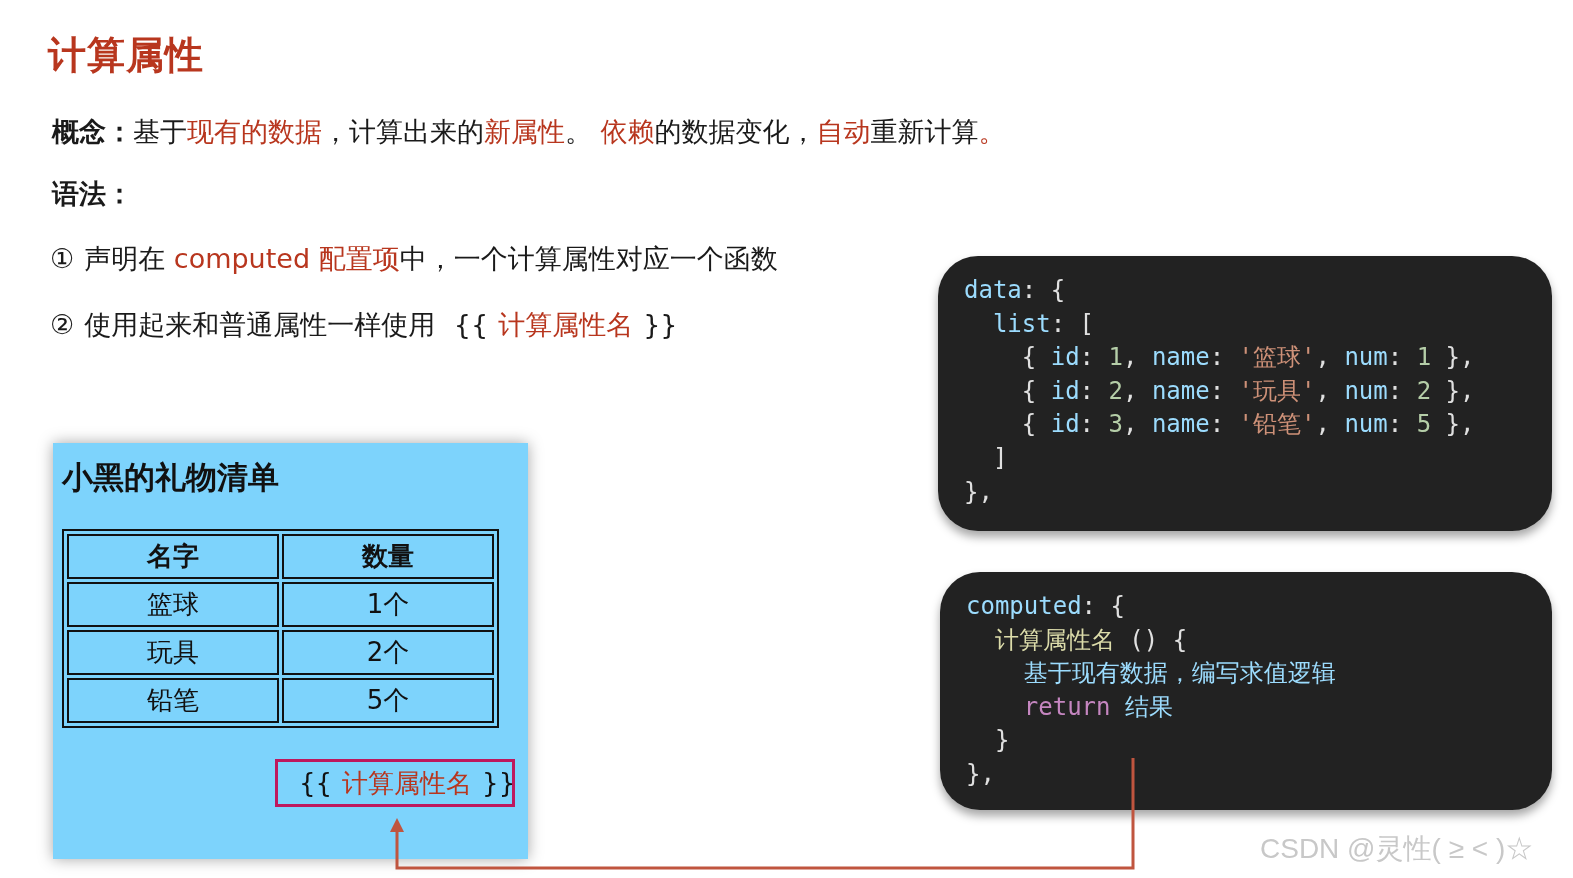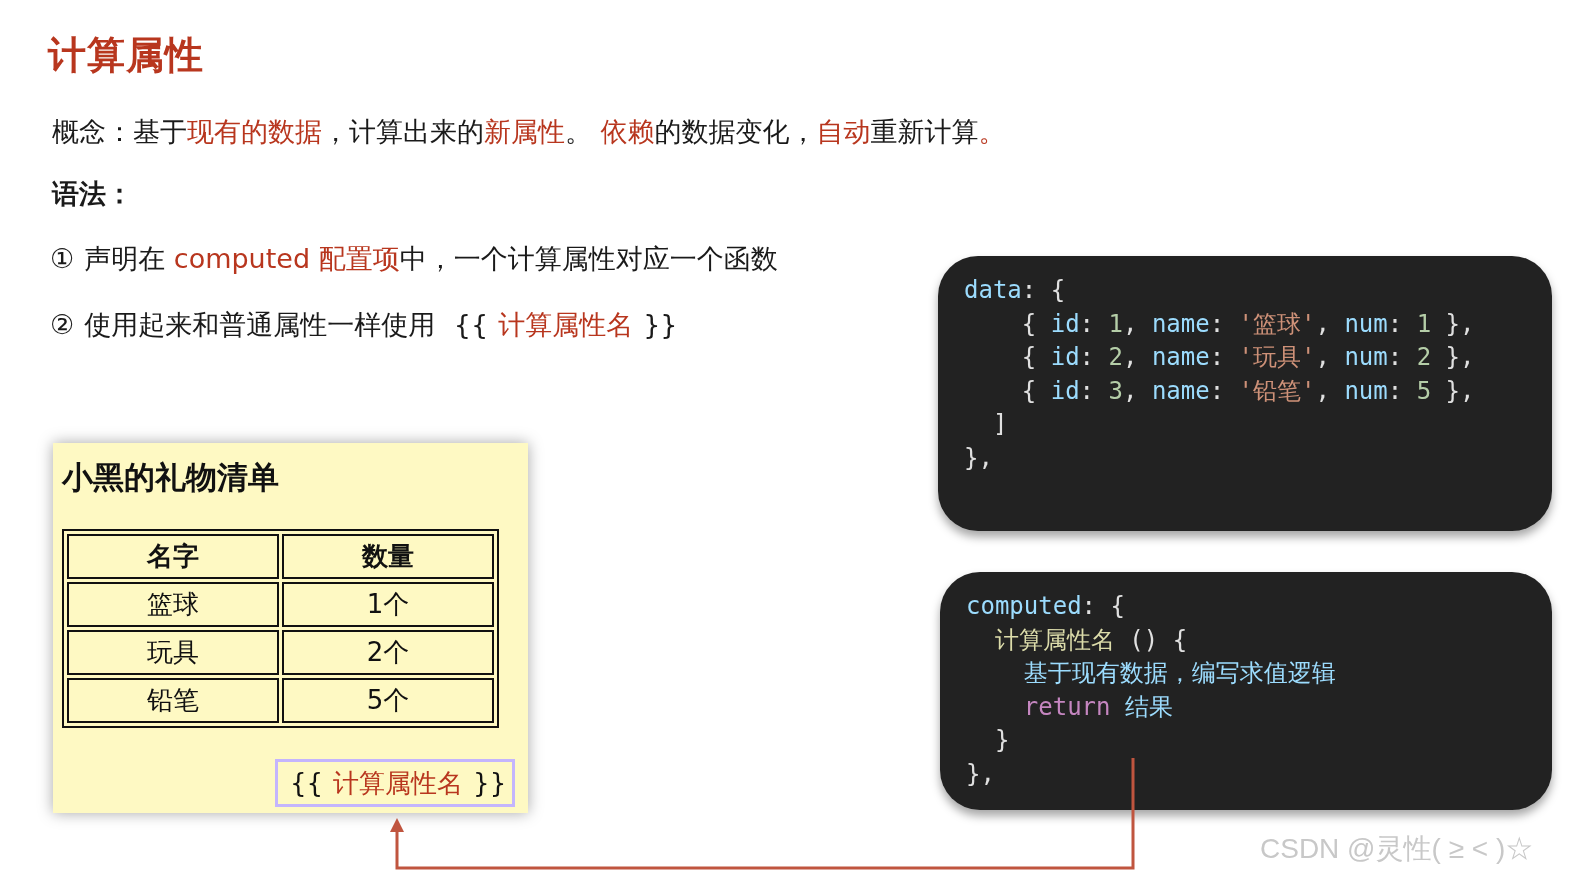--- a/index.html
+++ b/index.html
@@ -17,7 +17,7 @@
     position:absolute; left:52px; top:114px;
     font-size:27px; white-space:nowrap;
   }
-  .concept .lbl { font-weight:normal; }
+  .concept .lbl { font-weight:bold; }
   .red { color:#b8361e; }
   .syntax-label {
     position:absolute; left:52px; top:176px;

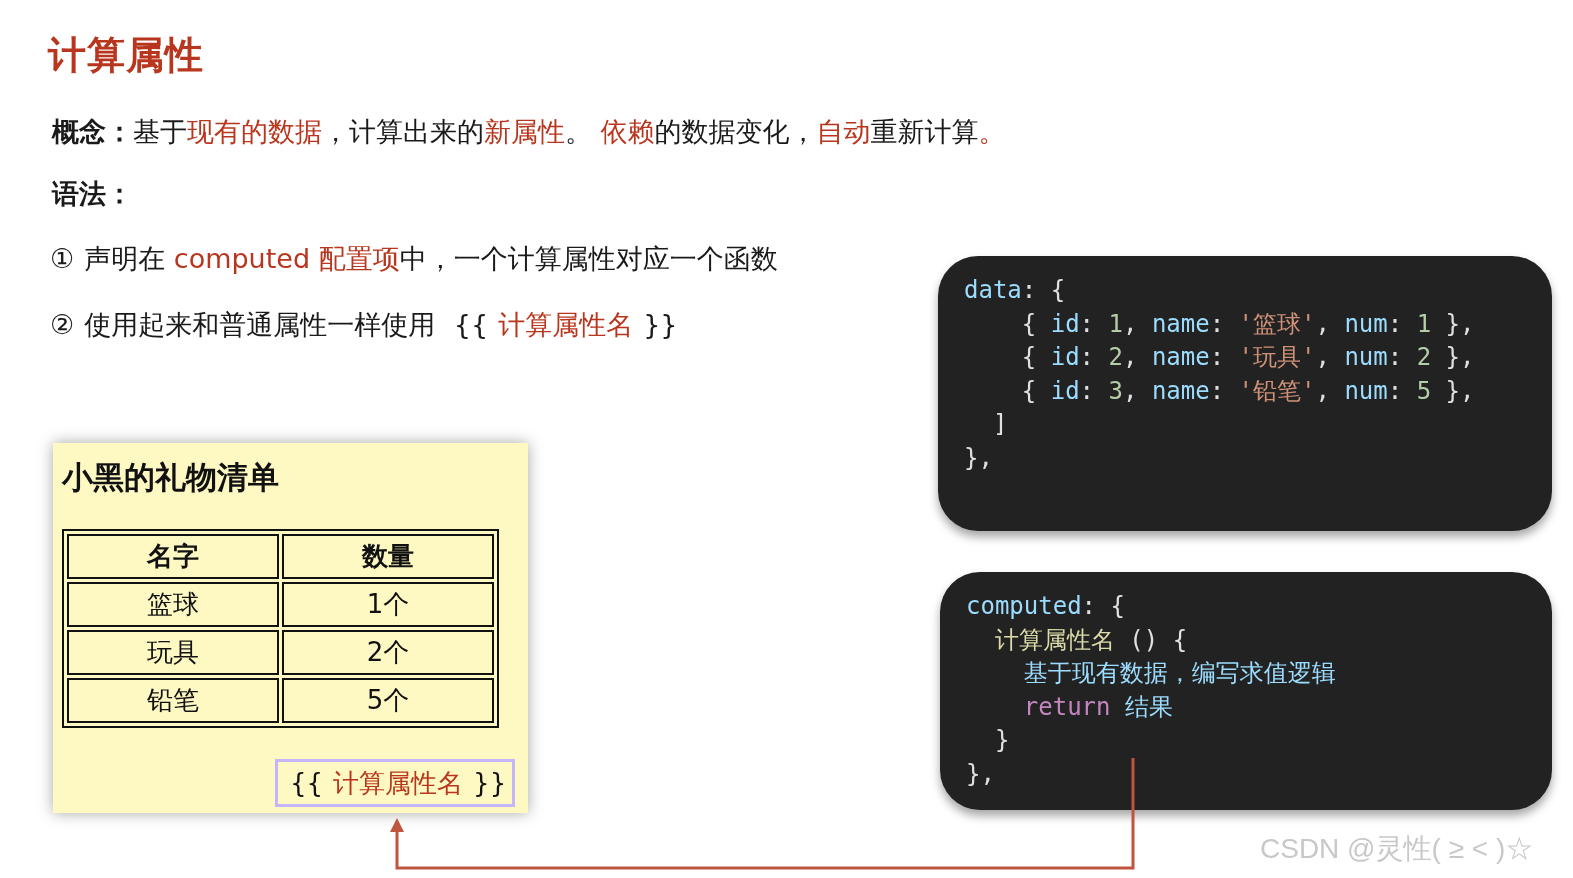--- a/index.html
+++ b/index.html
@@ -102,6 +102,7 @@
 
 <div class="code code-data">
   <div class="ln"><span class="k">data</span><span class="p">: {</span></div>
+  <div class="ln"><span class="k">  list</span><span class="p">: [</span></div>
   <div class="ln"><span class="p">    { </span><span class="k">id</span><span class="p">: </span><span class="n">1</span><span class="p">, </span><span class="k">name</span><span class="p">: </span><span class="s">'篮球'</span><span class="p">, </span><span class="k">num</span><span class="p">: </span><span class="n">1</span><span class="p"> },</span></div>
   <div class="ln"><span class="p">    { </span><span class="k">id</span><span class="p">: </span><span class="n">2</span><span class="p">, </span><span class="k">name</span><span class="p">: </span><span class="s">'玩具'</span><span class="p">, </span><span class="k">num</span><span class="p">: </span><span class="n">2</span><span class="p"> },</span></div>
   <div class="ln"><span class="p">    { </span><span class="k">id</span><span class="p">: </span><span class="n">3</span><span class="p">, </span><span class="k">name</span><span class="p">: </span><span class="s">'铅笔'</span><span class="p">, </span><span class="k">num</span><span class="p">: </span><span class="n">5</span><span class="p"> },</span></div>

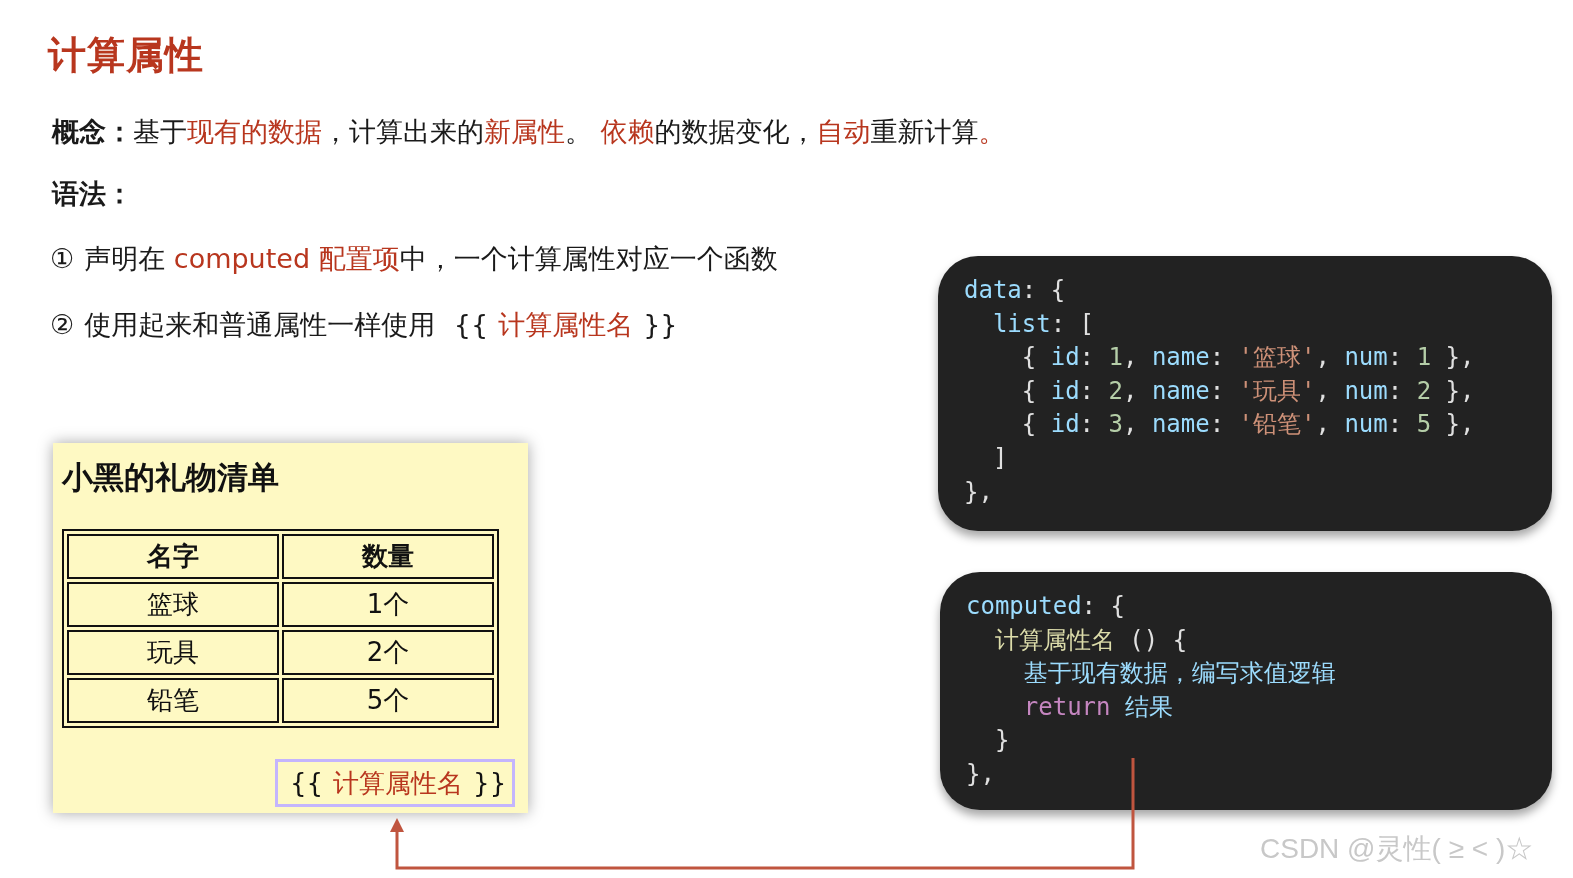--- a/index.html
+++ b/index.html
@@ -51,8 +51,8 @@
 
   
   .card {
-    position:absolute; left:53px; top:443px; width:475px; height:370px;
-    background:#fef9c3; box-shadow:0 0 14px rgba(0,0,0,0.35);
+    position:absolute; left:53px; top:443px; width:475px; height:416px;
+    background:#7dd3fc; box-shadow:0 0 14px rgba(0,0,0,0.35);
   }
   .card-title {
     position:absolute; left:9px; top:14px; font-size:31px; font-weight:bold; color:#111;

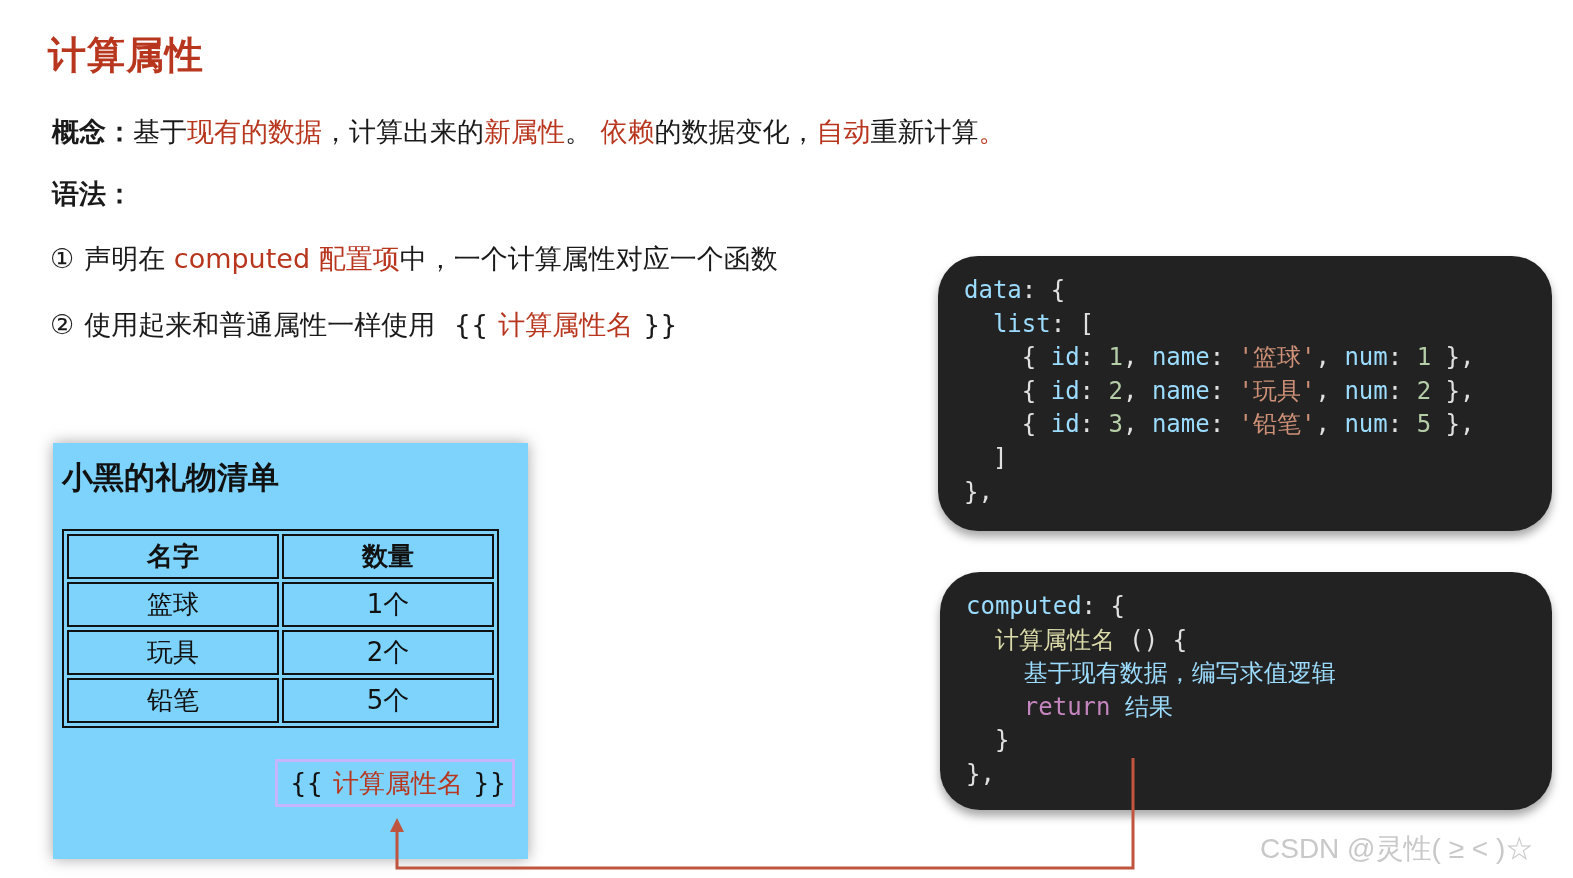--- a/index.html
+++ b/index.html
@@ -71,8 +71,8 @@
   }
   .total-box {
     position:absolute; left:222px; top:316px; width:240px; height:48px;
-    border:3px solid #c4b5fd; box-sizing:border-box;
-    font-size:26px; line-height:42px; padding-left:12px; white-space:nowrap; color:#111;
+    border:3px solid #be185d; box-sizing:border-box;
+    font-size:26px; line-height:42px; padding-left:21px; white-space:nowrap; color:#111;
   }
   .connector { position:absolute; left:0; top:0; }
   .watermark {

